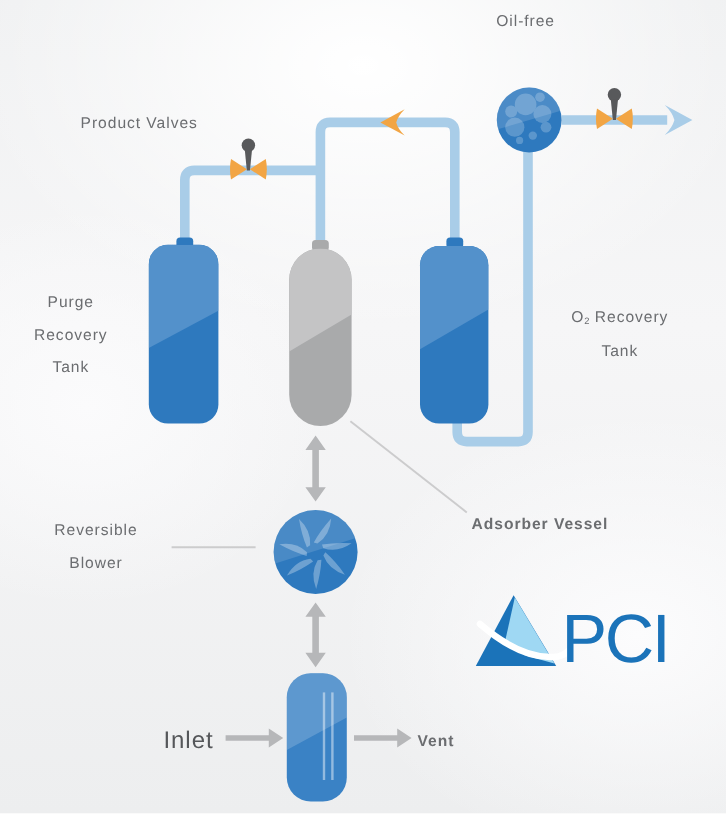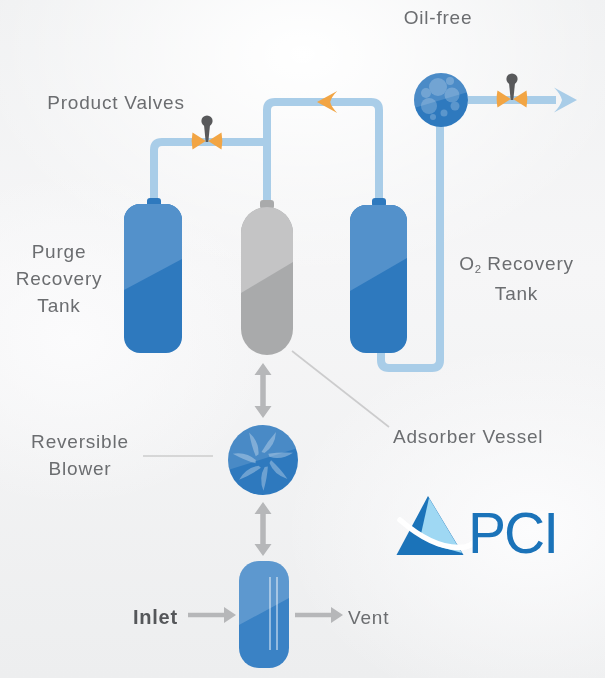--- a/index.html
+++ b/index.html
@@ -14,7 +14,7 @@
   }
   svg.layer{position:absolute;left:0;top:0;}
   .lbl{
-    position:absolute;color:#6b6d70;font-size:19px;letter-spacing:0.8px;
+    position:absolute;color:#6b6d70;font-size:13px;letter-spacing:0.8px;
     line-height:27px;text-align:center;white-space:nowrap;
   }
   .lbl sub{font-size:0.60em;letter-spacing:0;position:relative;top:0.22em;vertical-align:baseline;}

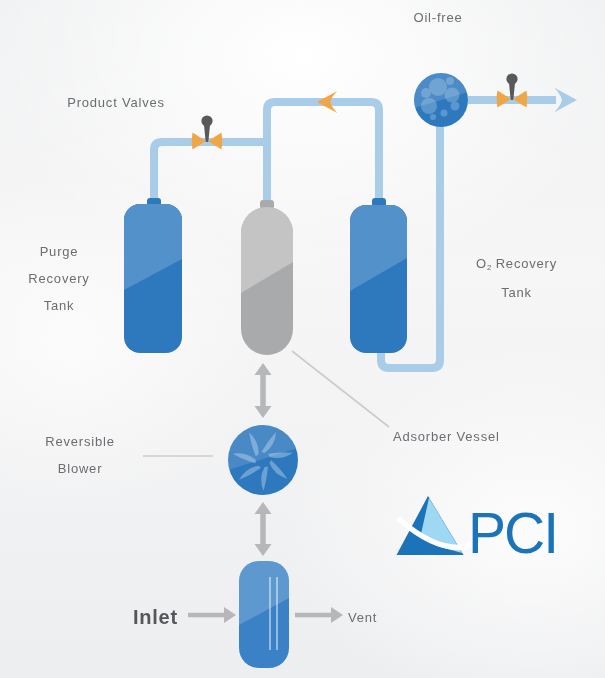--- a/index.html
+++ b/index.html
@@ -18,7 +18,7 @@
     line-height:27px;text-align:center;white-space:nowrap;
   }
   .lbl sub{font-size:0.60em;letter-spacing:0;position:relative;top:0.22em;vertical-align:baseline;}
-  .lbl.left{text-align:left;}
+  .lbl.left{text-align:left;font-weight:bold;}
   .lbl.right{text-align:right;}
   .lbl.bold{font-weight:bold;color:#55575a;}
   .logo-text{

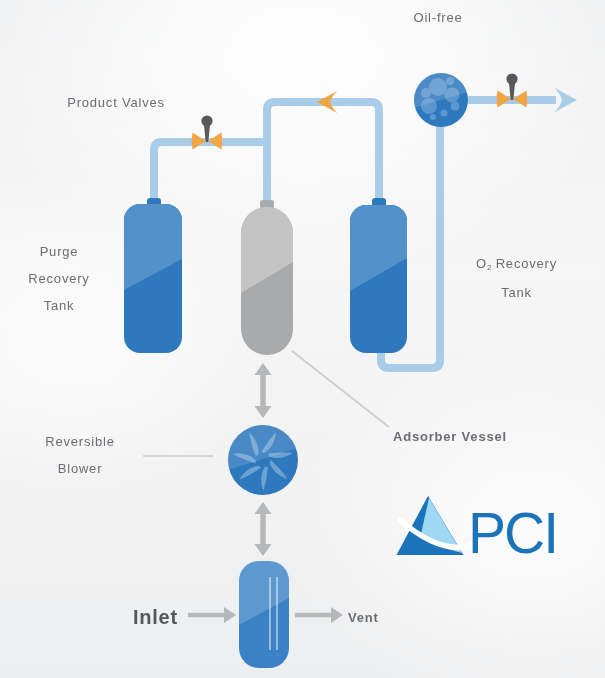--- a/index.html
+++ b/index.html
@@ -20,7 +20,7 @@
   .lbl sub{font-size:0.60em;letter-spacing:0;position:relative;top:0.22em;vertical-align:baseline;}
   .lbl.left{text-align:left;font-weight:bold;}
   .lbl.right{text-align:right;}
-  .lbl.bold{font-weight:bold;color:#55575a;}
+  .lbl.bold{font-weight:normal;color:#55575a;}
   .logo-text{
     position:absolute;left:468px;top:505px;color:#1b73b9;font-weight:normal;
     font-size:57px;line-height:57px;letter-spacing:-2px;

